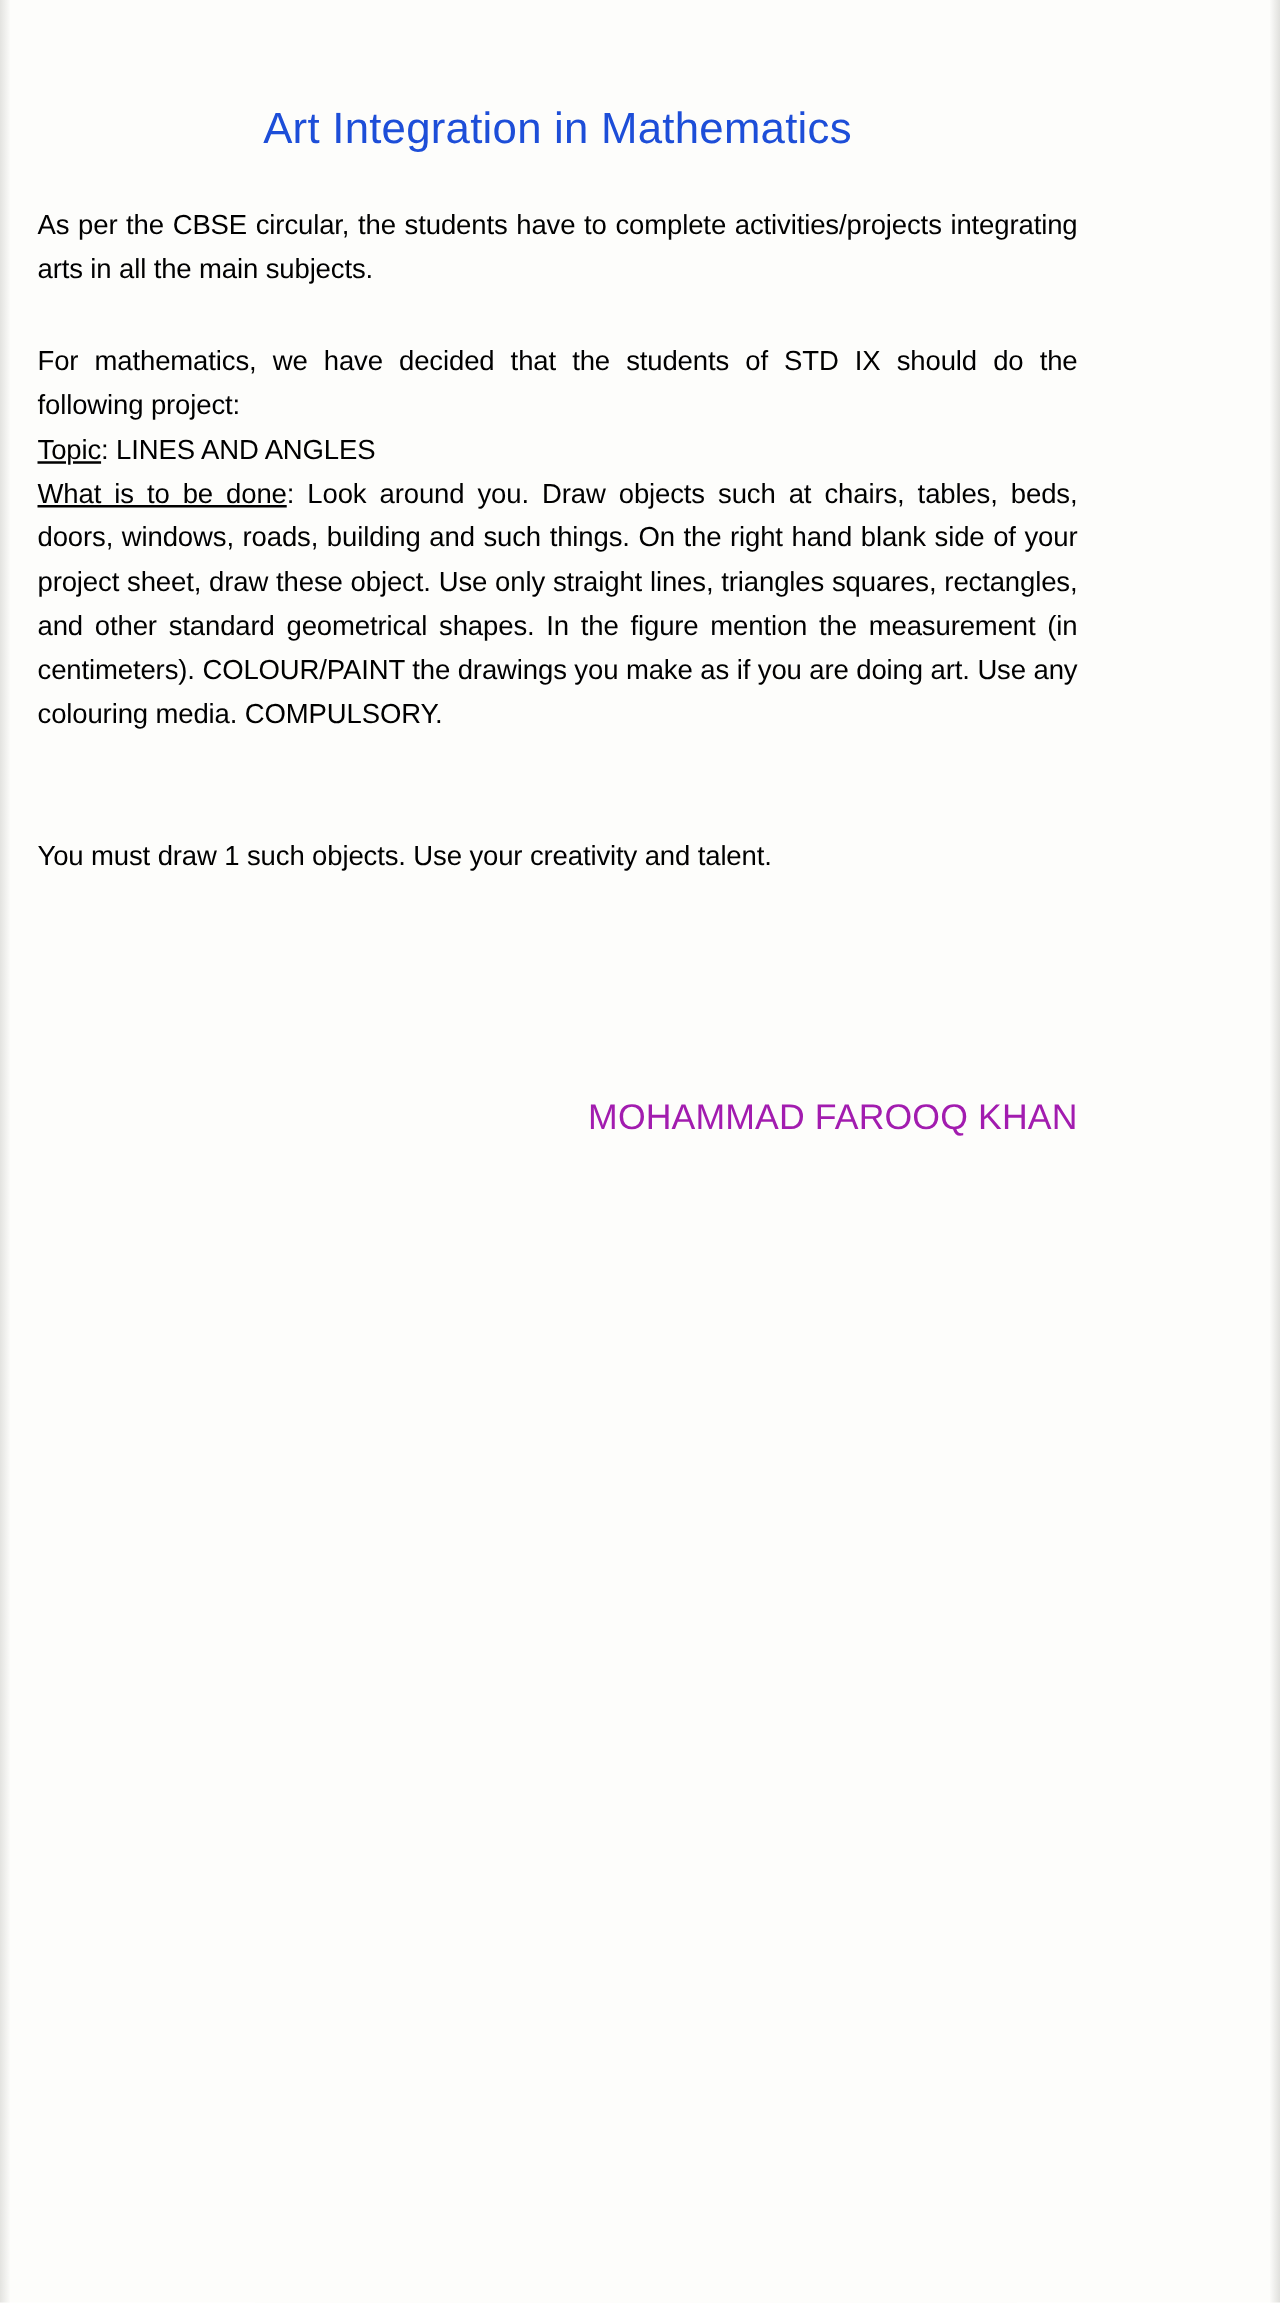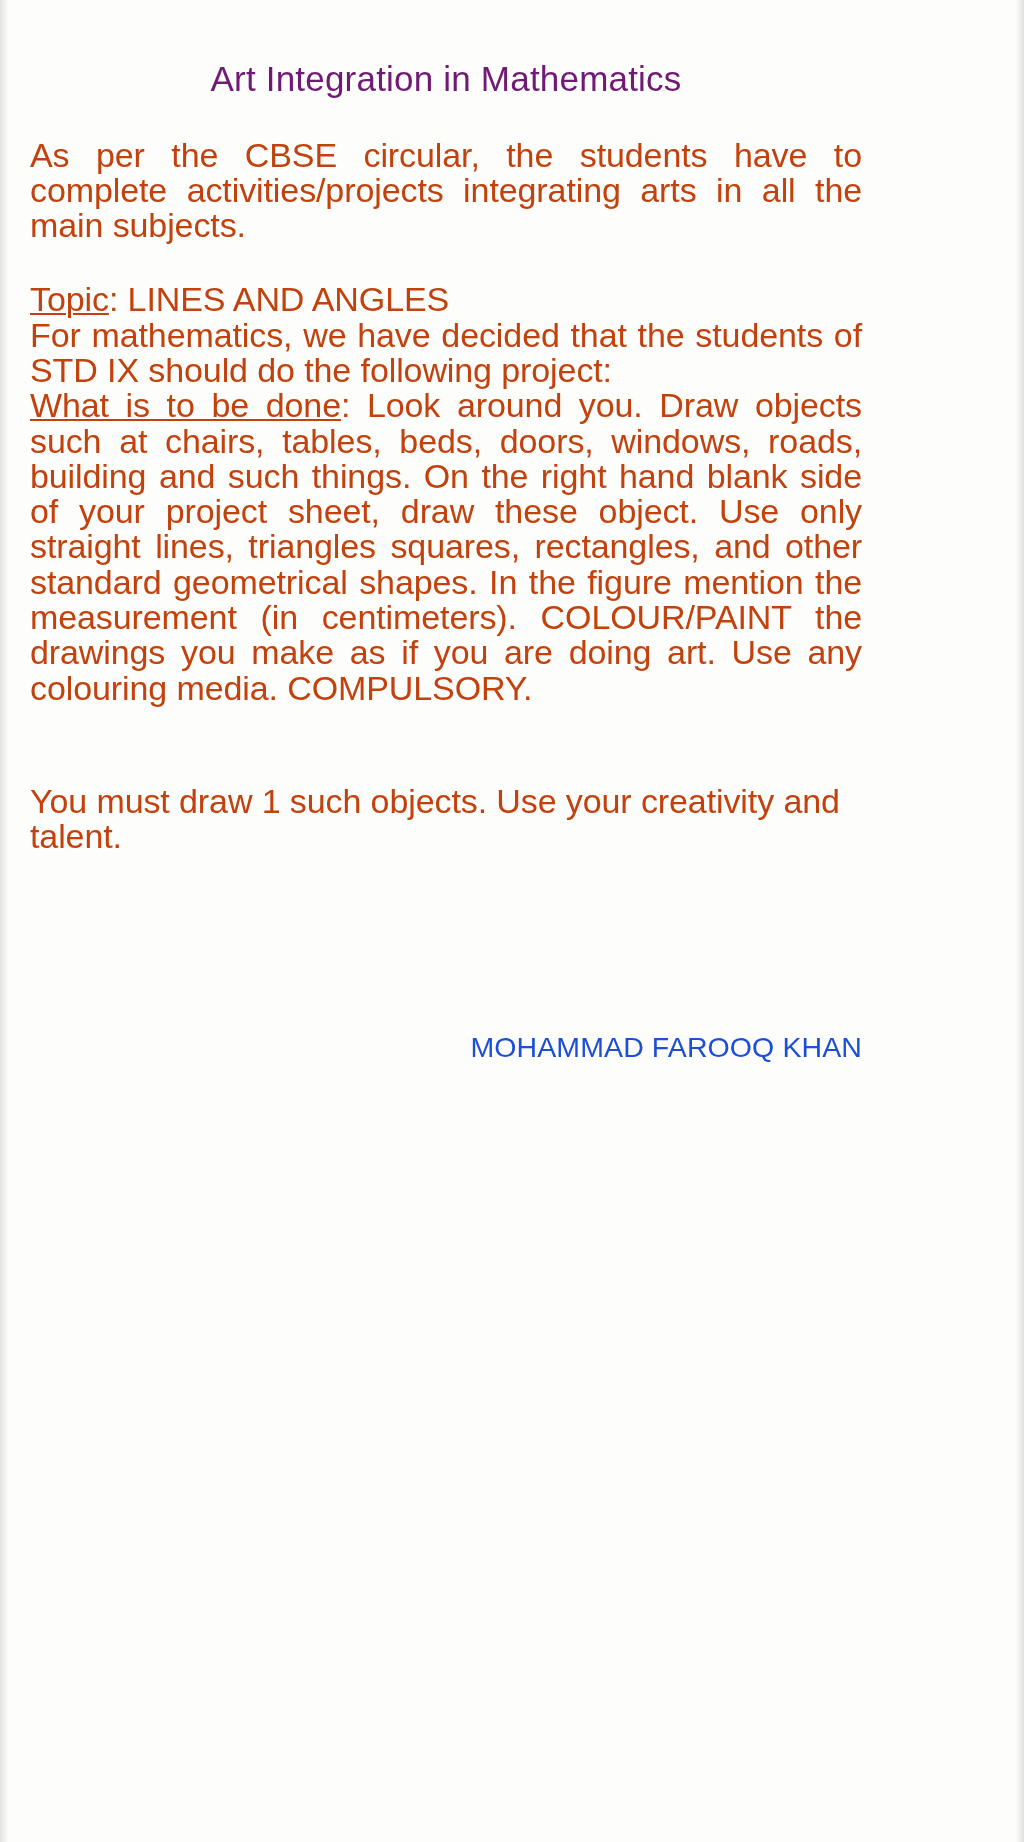--- a/index.html
+++ b/index.html
@@ -56,8 +56,8 @@
     font-weight: 400;
     letter-spacing: 0.2px;
     margin: 0;
-    padding-top: 60px;
-    color: #701a75;
+    padding-top: 84px;
+    color: #1d4ed8;
   }
 
   .para {

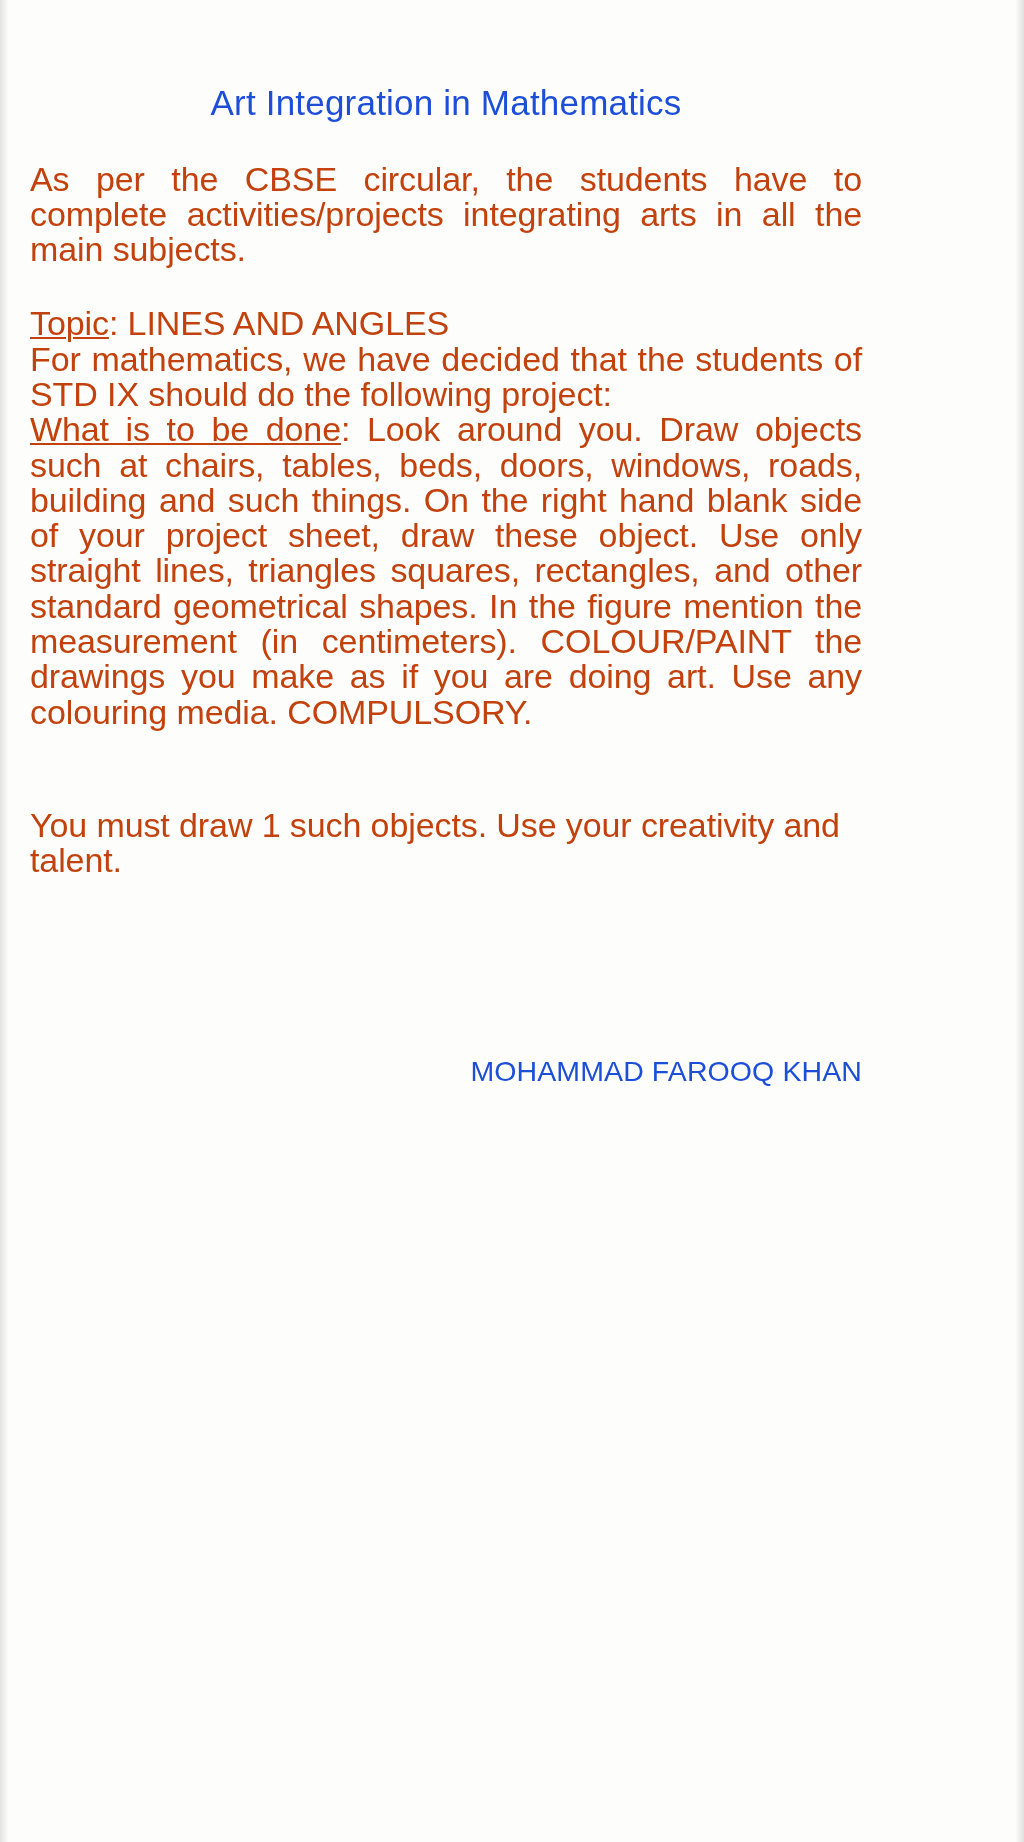--- a/index.html
+++ b/index.html
@@ -61,12 +61,12 @@
   }
 
   .para {
-    font-size: 34px;
+    font-size: 22px;
     line-height: 35.3px;
     text-align: justify;
     text-justify: inter-word;
     margin: 0;
-    color: #c2410c;
+    color: #000000;
     letter-spacing: -0.1px;
   }
   .para.last-left {

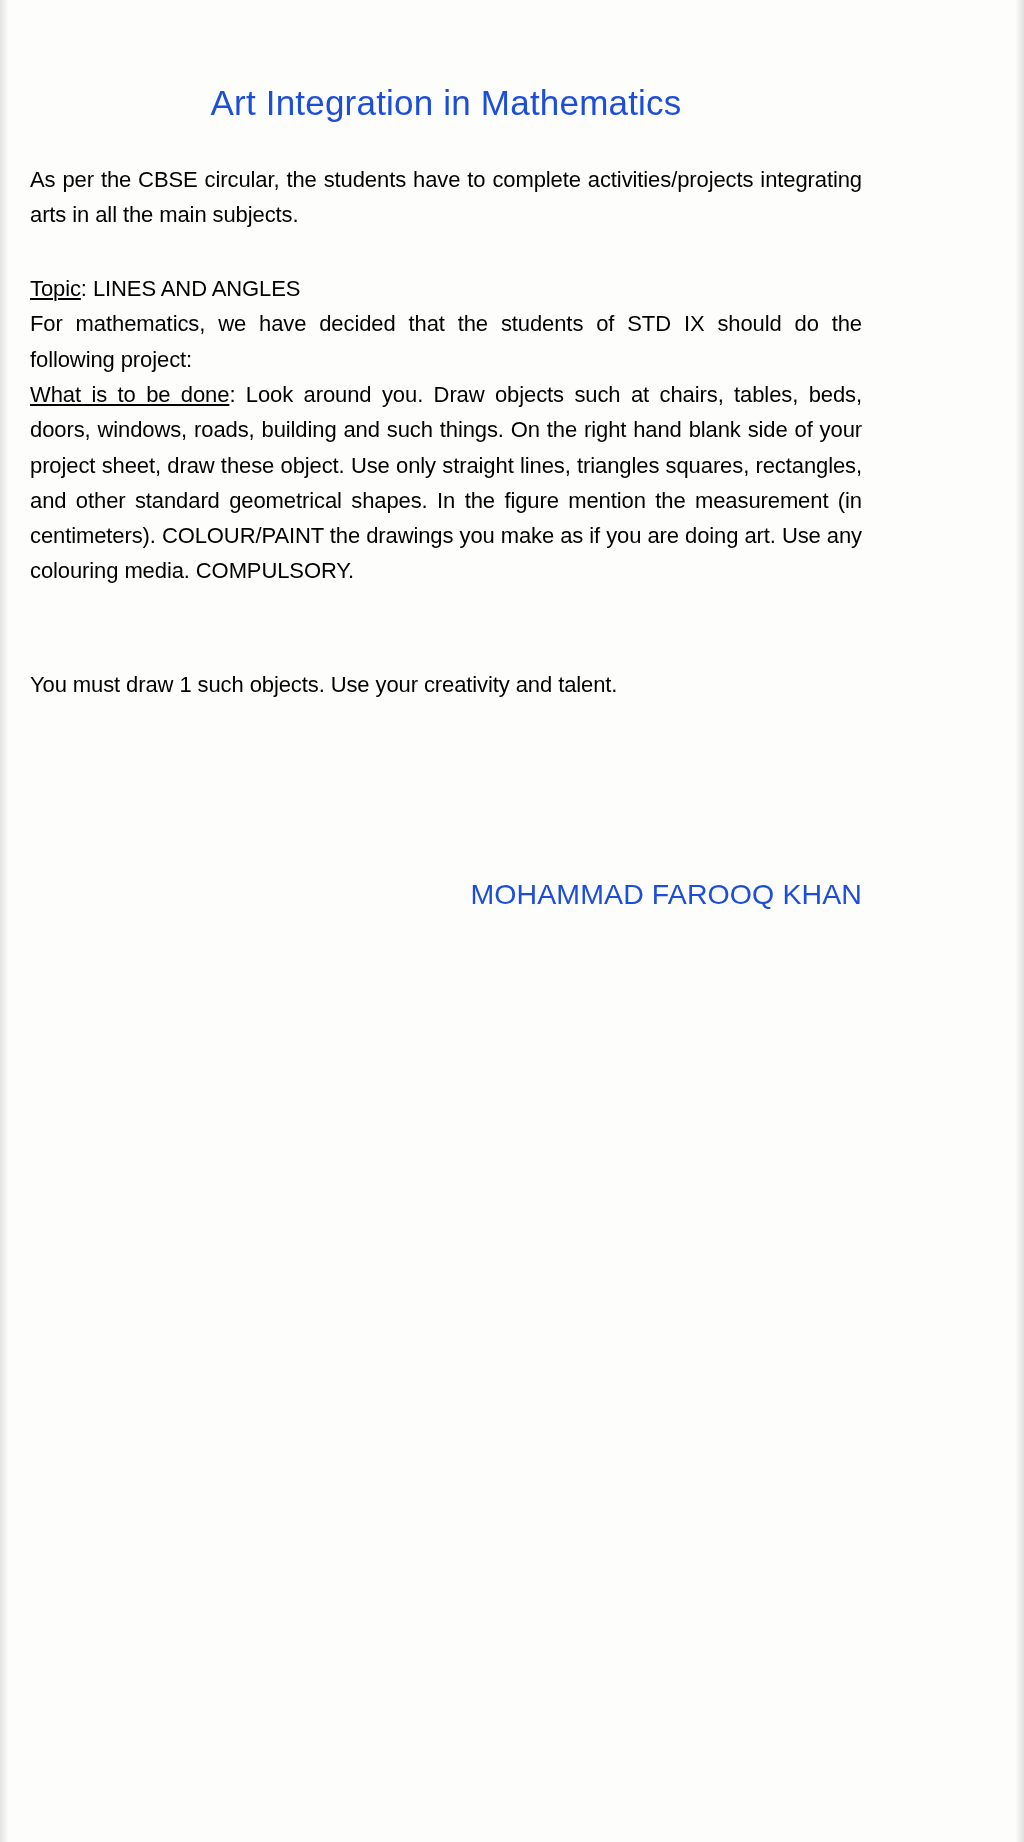--- a/index.html
+++ b/index.html
@@ -116,9 +116,9 @@
 
     <div class="gap-lg"></div>
 
+    <p class="para last-left">For mathematics, we have decided that the students of STD IX should do the following project:</p>
+
     <p class="para natural"><span class="label-underline">Topic</span><span>: LINES AND ANGLES</span></p>
-
-    <p class="para last-left">For mathematics, we have decided that the students of STD IX should do the following project:</p>
 
 
     <p class="para last-left"><span class="label-underline">What is to be done</span><span>: Look around you. Draw objects such at chairs, tables, beds, doors, windows, roads, building and such things. On the right hand blank side of your project sheet, draw these object. Use only straight lines, triangles squares, rectangles, and other standard geometrical shapes. In the figure mention the measurement (in centimeters). COLOUR/PAINT the drawings you make as if you are doing art. </span><strong class="inline-bold">Use any colouring media</strong><span>. COMPULSORY.</span></p>

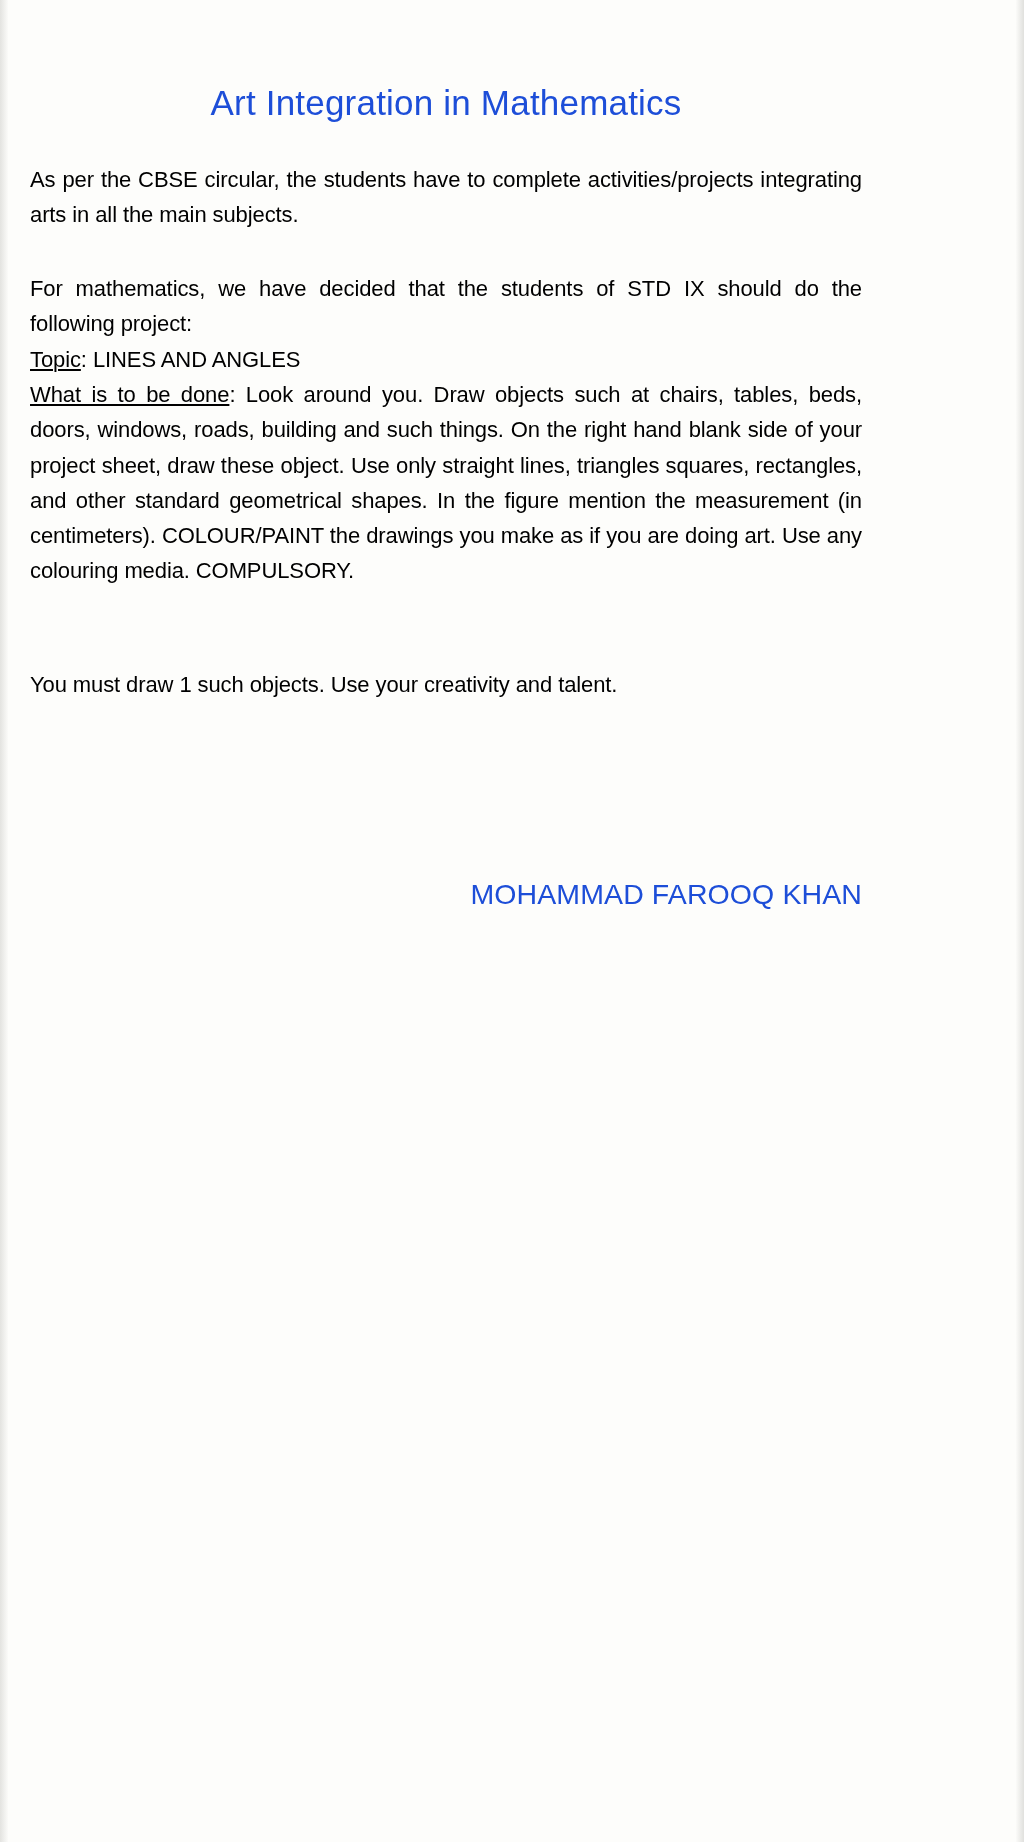--- a/index.html
+++ b/index.html
@@ -90,7 +90,7 @@
     text-align: right;
     font-size: 28.5px;
     line-height: 35.5px;
-    color: #1d4ed8;
+    color: #a21caf;
     letter-spacing: 0.1px;
   }
   .signature div { white-space: nowrap; }

